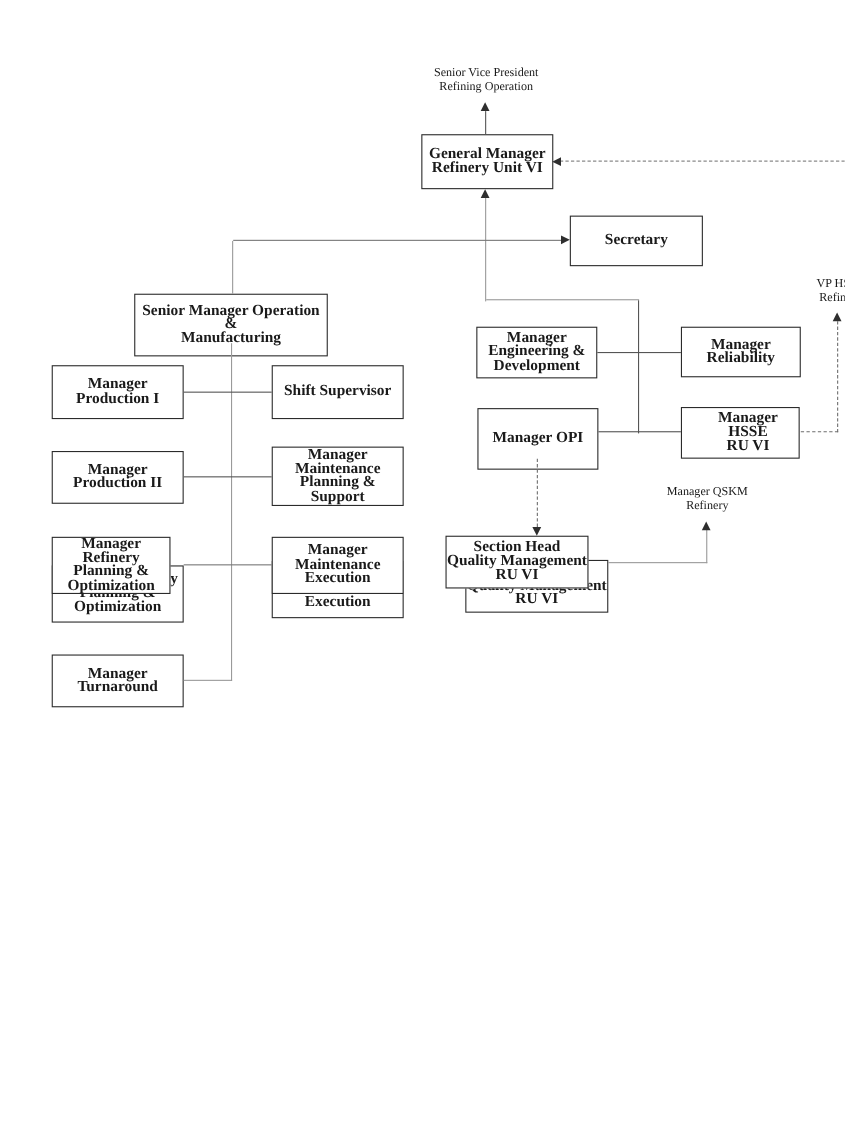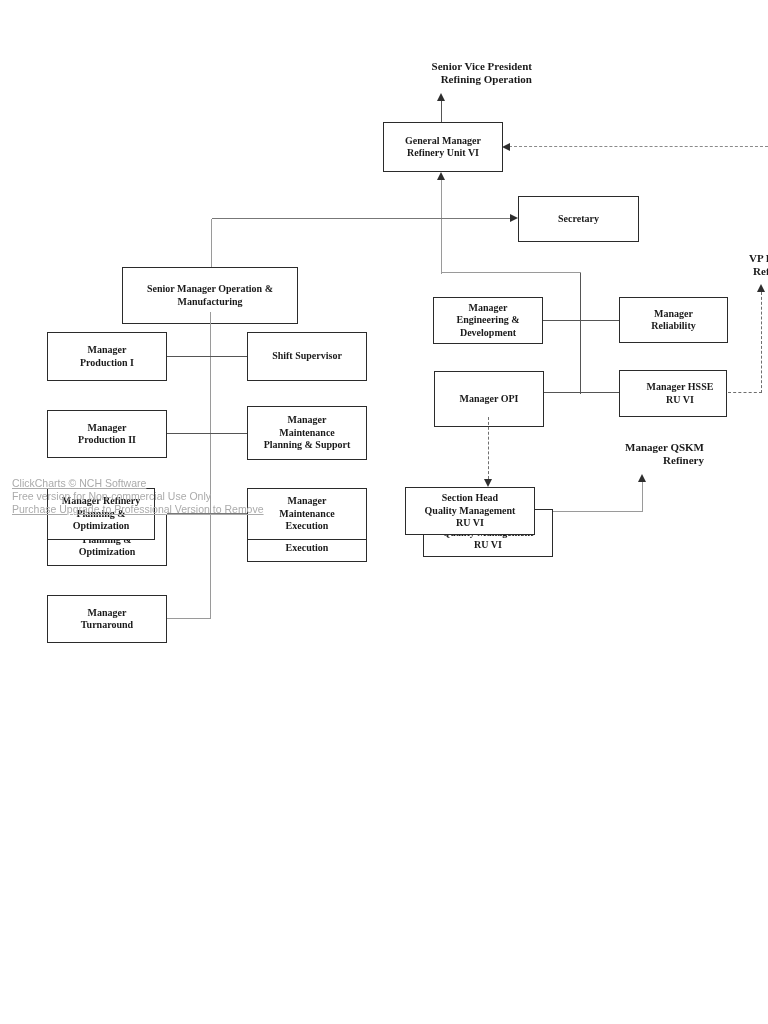--- a/index.html
+++ b/index.html
@@ -12,7 +12,7 @@
        font-weight:bold;font-size:10px;line-height:12.5px;color:#1a1a1a;
        white-space:pre-line;box-sizing:border-box;}
   .ghost{z-index:2;}
-  .flabel{position:absolute;z-index:3;text-align:right;font-weight:bold;
+  .flabel{position:absolute;z-index:3;text-align:center;font-weight:normal;
        font-size:11px;line-height:13px;color:#1a1a1a;white-space:pre-line;}
 
   .hline,.vline{position:absolute;z-index:4;}

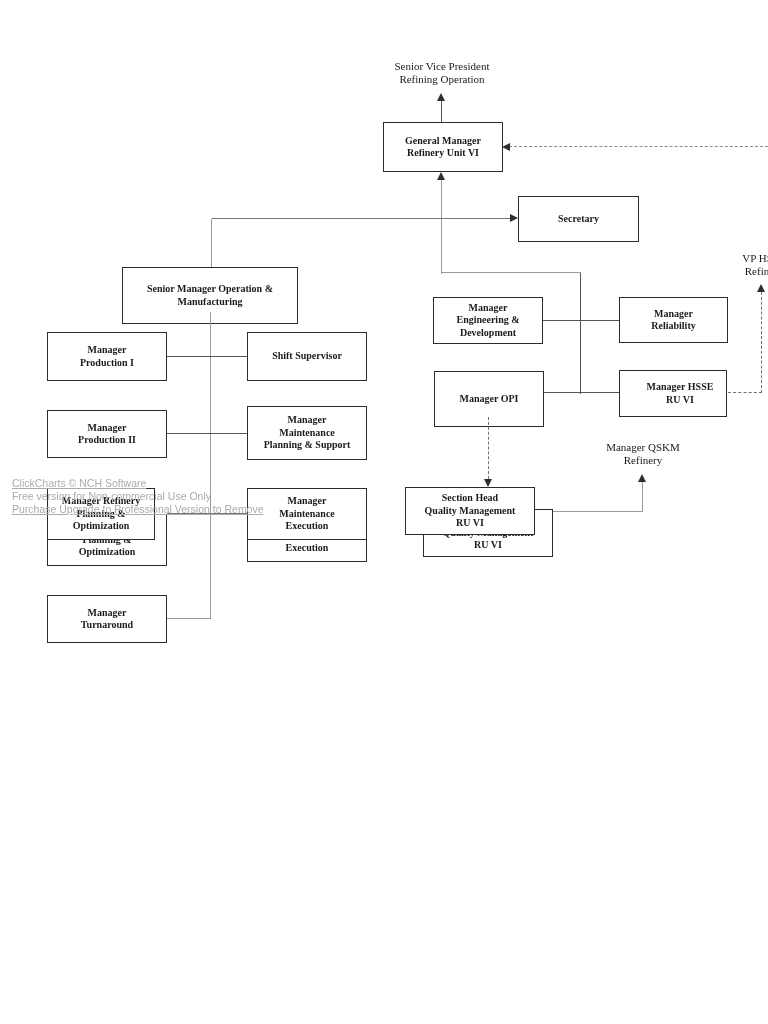--- a/index.html
+++ b/index.html
@@ -9,7 +9,7 @@
 
   .box{position:absolute;background:#fff;border:1.5px solid #2b2b2b;z-index:3;
        display:flex;align-items:center;justify-content:center;text-align:center;
-       font-weight:bold;font-size:10px;line-height:12.5px;color:#1a1a1a;
+       font-weight:bold;font-size:14px;line-height:12.5px;color:#1a1a1a;
        white-space:pre-line;box-sizing:border-box;}
   .ghost{z-index:2;}
   .flabel{position:absolute;z-index:3;text-align:center;font-weight:normal;

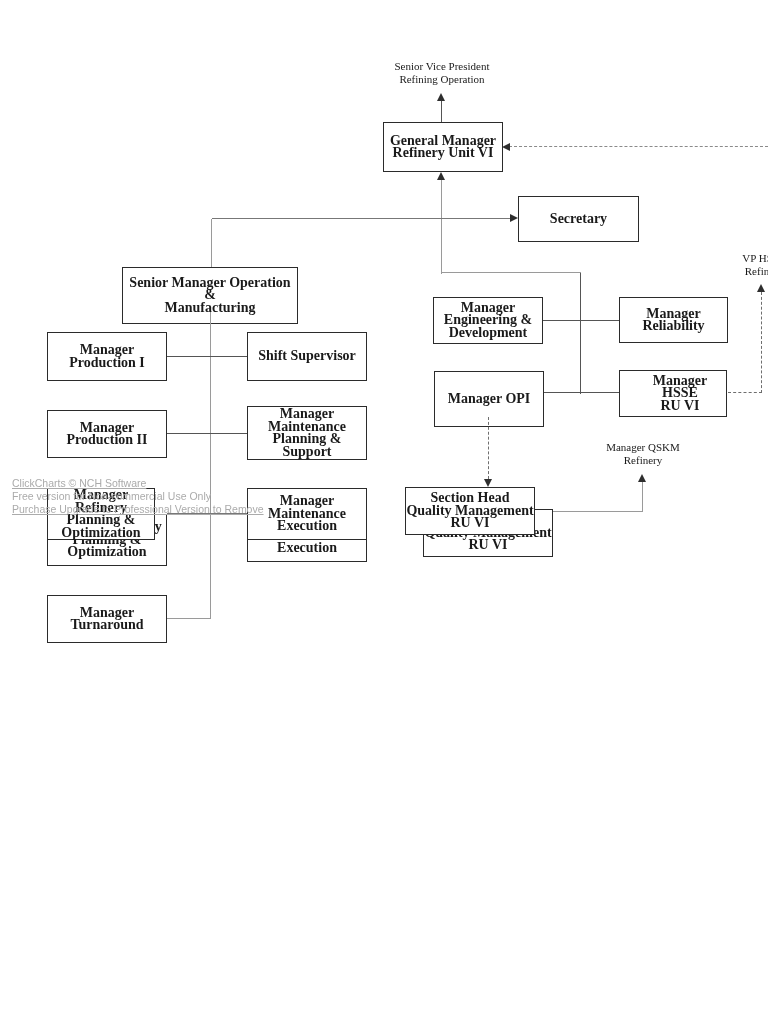--- a/index.html
+++ b/index.html
@@ -126,11 +126,6 @@
   <div class="vdash" style="left:761.3px;top:292px;height:101px;"></div>
   <div class="arr arr-up" style="left:757px;top:284px;"></div>
 
-  <div id="watermark">
-    <div class="u">ClickCharts © NCH Software</div>
-    <div>Free version for Non-commercial Use Only</div>
-    <div class="u">Purchase Upgrade to Professional Version to Remove</div>
-  </div>
 
 </div>
 

